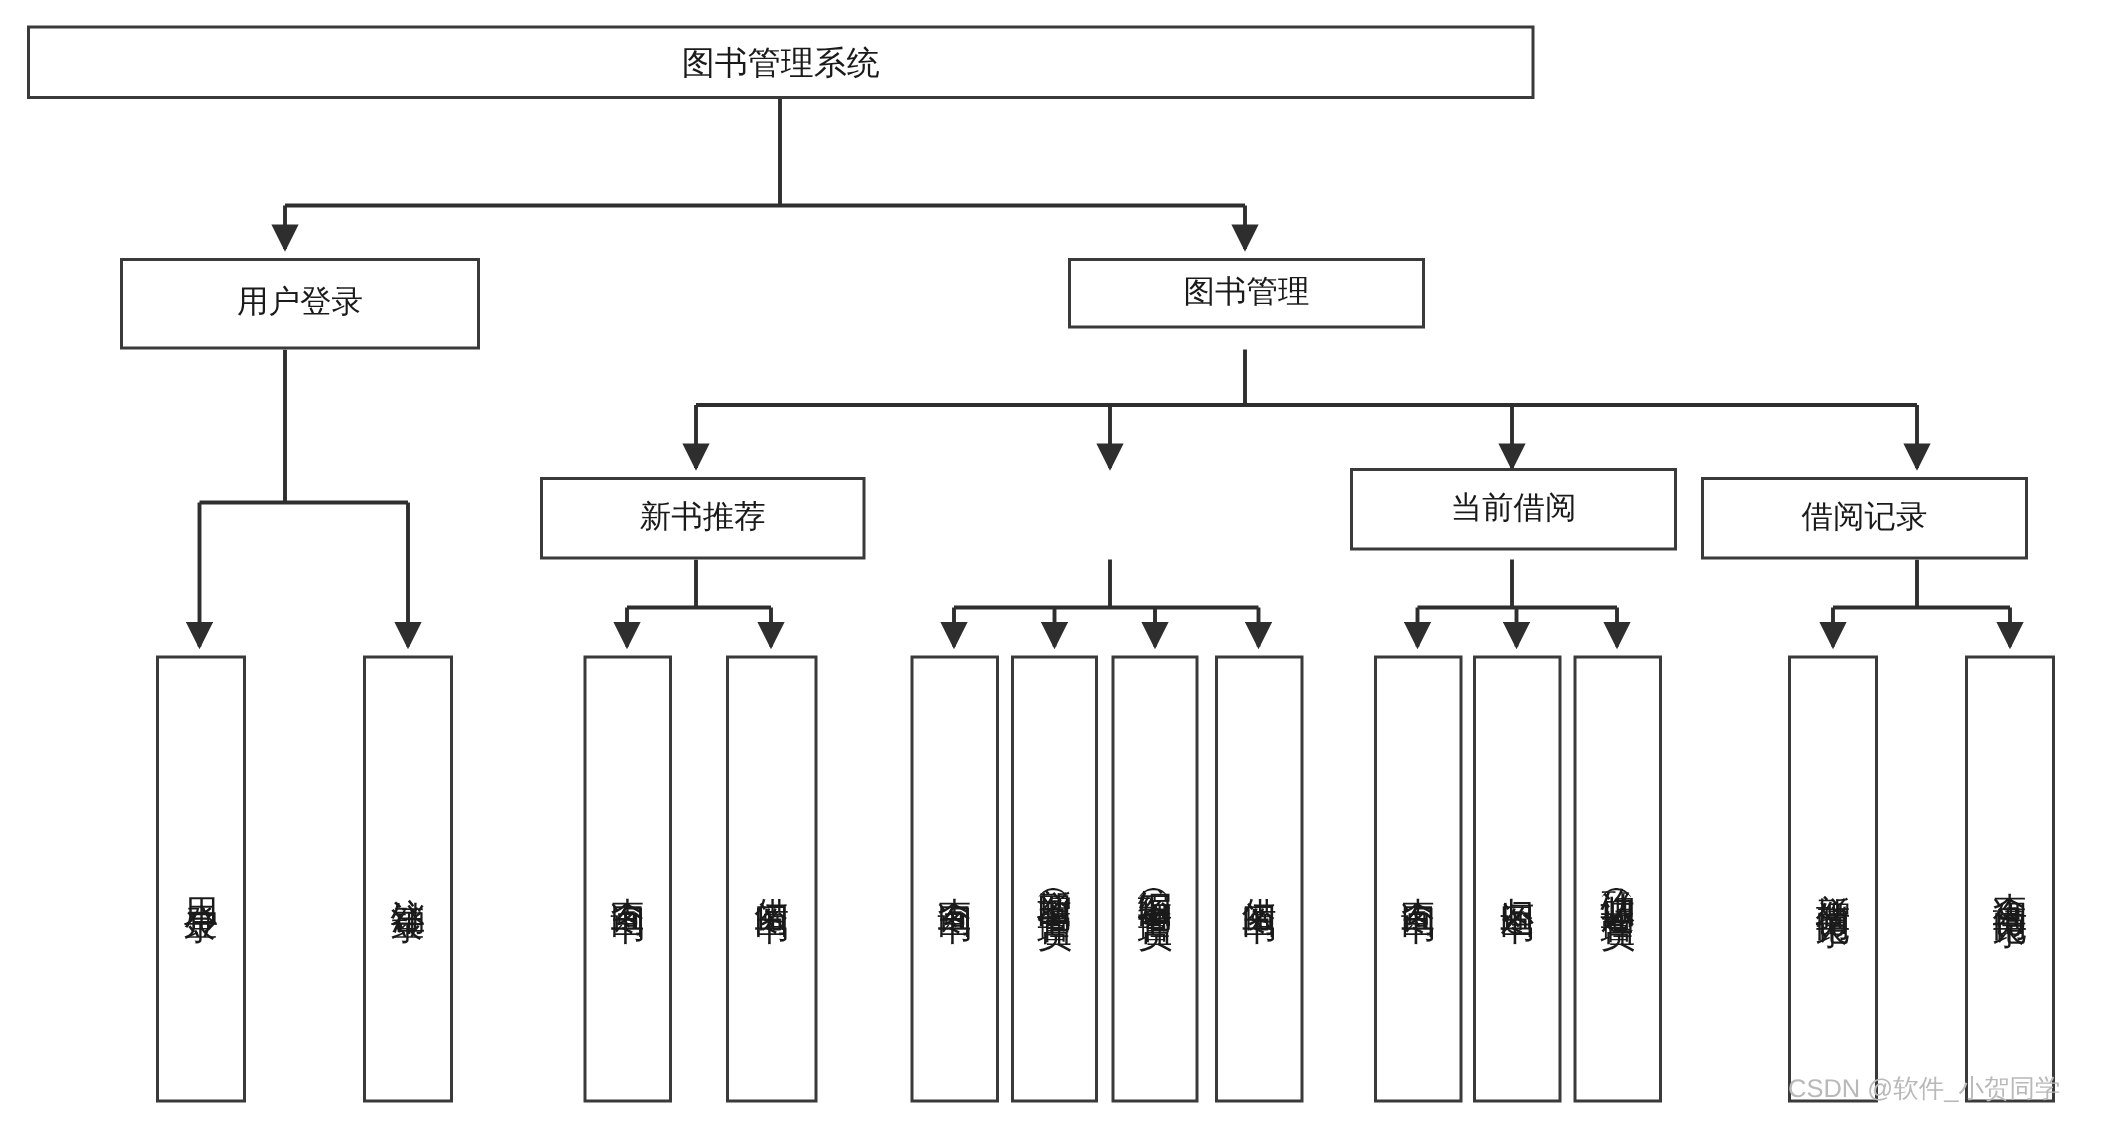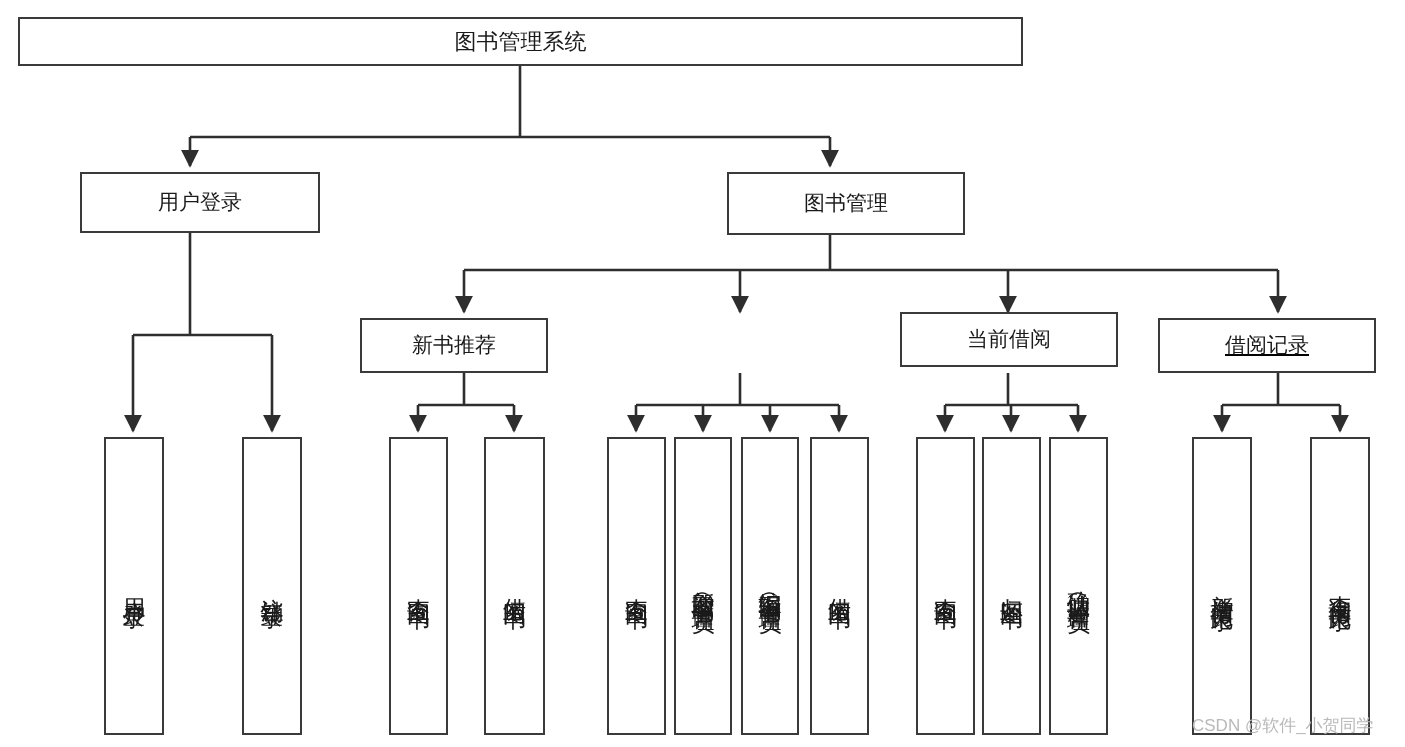--- a/index.html
+++ b/index.html
@@ -134,7 +134,7 @@
   <div class="node horiz" style="left:80px; top:172px; width:240px; height:61px;">
     <span class="node-label">用户登录</span>
   </div>
-  <div class="node horiz" style="left:712px; top:172px; width:238px; height:63px;margin-left:15px;">
+  <div class="node horiz" style="left:712px; top:172px; width:238px; height:47px;">
     <span class="node-label">图书管理</span>
   </div>
 

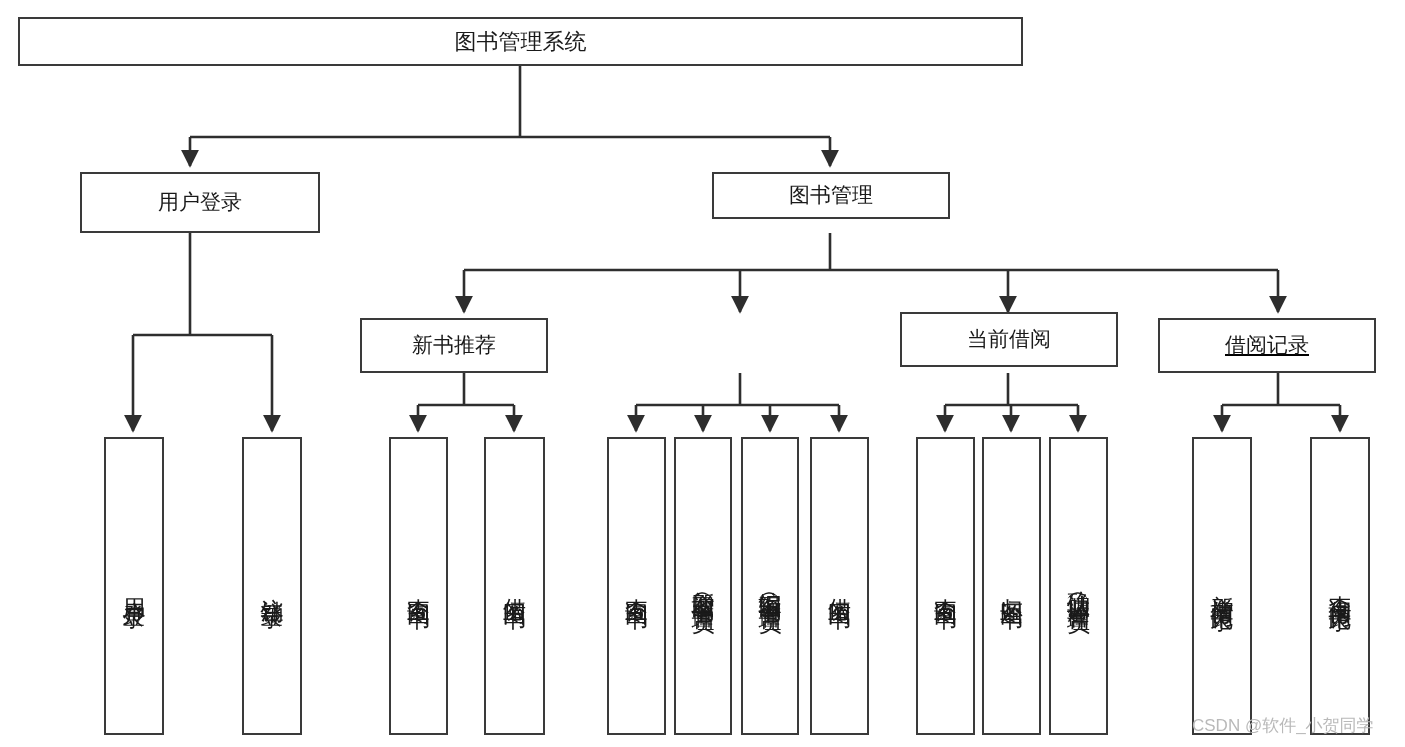--- a/index.html
+++ b/index.html
@@ -138,7 +138,7 @@
     <span class="node-label">图书管理</span>
   </div>
 
-  <div class="node horiz" style="left:360px; top:318px; width:188px; height:55px;justify-content:center;">
+  <div class="node horiz" style="left:360px; top:318px; width:217px; height:55px;justify-content:center;">
     <span class="node-label">新书推荐</span>
   </div>
   <div class="node horiz" style="left:900px; top:312px; width:218px; height:55px;">

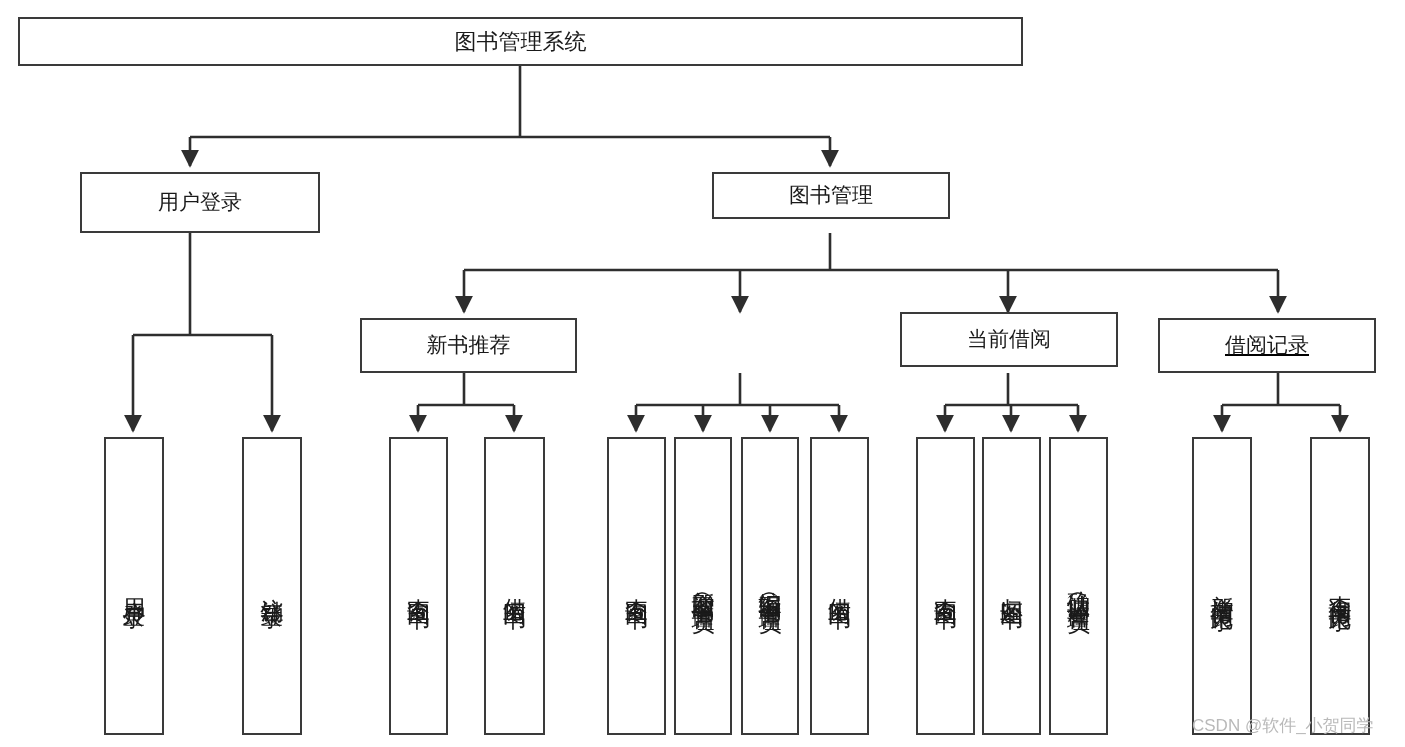--- a/index.html
+++ b/index.html
@@ -144,7 +144,7 @@
   <div class="node horiz" style="left:900px; top:312px; width:218px; height:55px;">
     <span class="node-label">当前借阅</span>
   </div>
-  <div class="node horiz" style="left:1158px; top:318px; width:218px; height:55px;text-decoration:underline;">
+  <div class="node horiz" style="left:1134px; top:318px; width:218px; height:55px;">
     <span class="node-label">借阅记录</span>
   </div>
 

